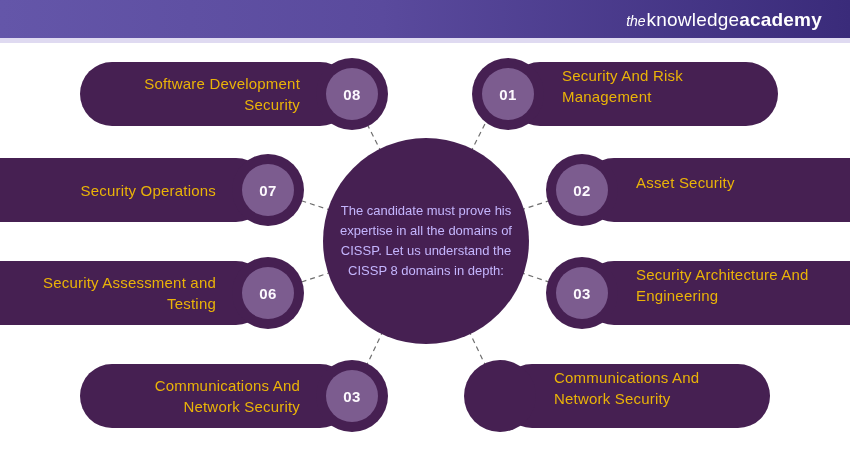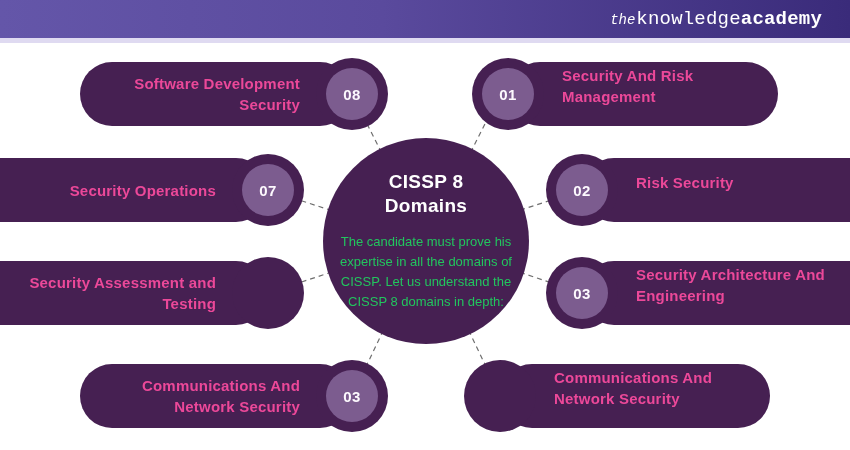--- a/index.html
+++ b/index.html
@@ -20,7 +20,7 @@
   }
   .logo{
     margin-right:28px;color:#ffffff;
-    font-family:Liberation Mono, monospace;
+    font-family:Liberation Sans, sans-serif;
     white-space:nowrap;line-height:1;display:flex;align-items:baseline;
   }
   .logo-the{font-style:italic;font-size:14px;margin-right:1px;}

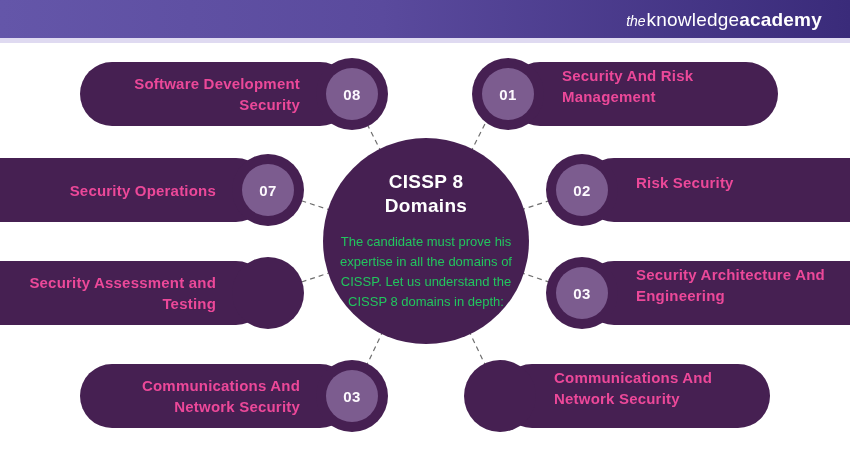--- a/index.html
+++ b/index.html
@@ -47,7 +47,7 @@
   }
   .item .label{
     position:absolute;inset:0;display:flex;align-items:center;
-    color:#ec4899;font-size:15px;font-weight:700;line-height:1.4;
+    color:#eab308;font-size:15px;font-weight:400;line-height:1.4;
     letter-spacing:.2px;
   }
   .item.left{border-radius:32px;}

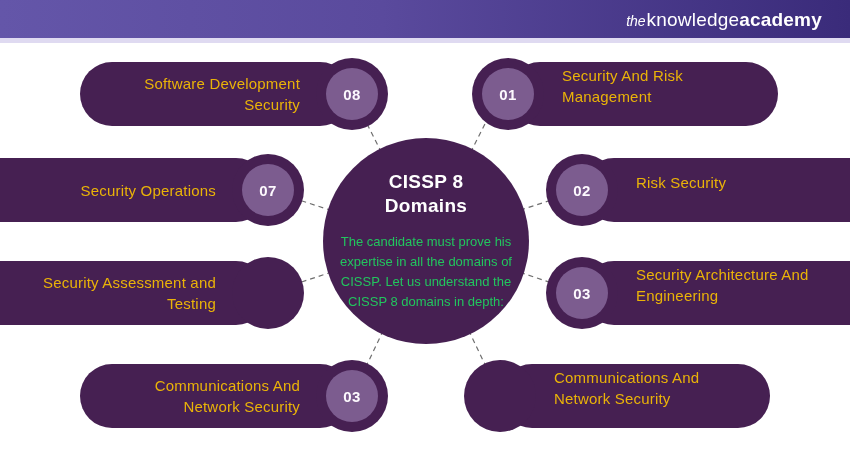--- a/index.html
+++ b/index.html
@@ -170,10 +170,6 @@
 </div>
 
 <div class="center-circle">
-  <div class="center-title">
-    <div>CISSP 8</div>
-    <div>Domains</div>
-  </div>
   <div class="center-desc">The candidate must prove his expertise in all the domains of CISSP. Let us understand the CISSP 8 domains in depth:</div>
 </div>
 

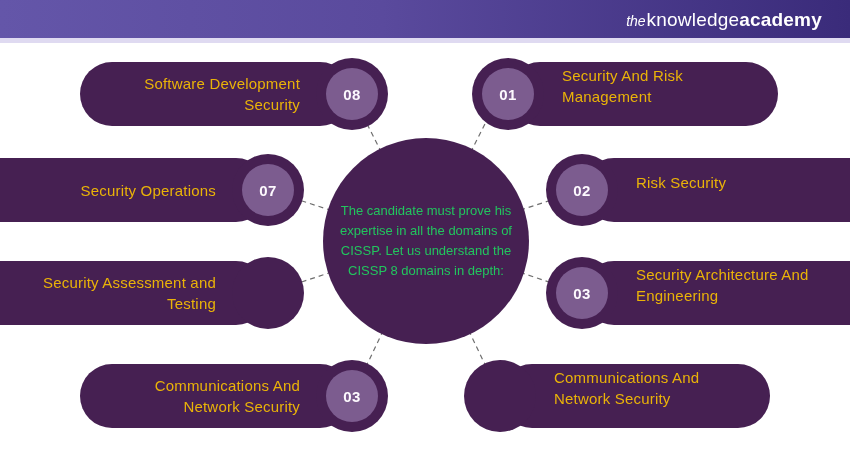--- a/index.html
+++ b/index.html
@@ -140,7 +140,7 @@
   <div class="numcircle">
       <span>02</span>
     </div>
-  <div class="label">Risk Security</div>
+  <div class="label">Asset Security</div>
 </div>
 
 <div class="item left flush pos-l3">

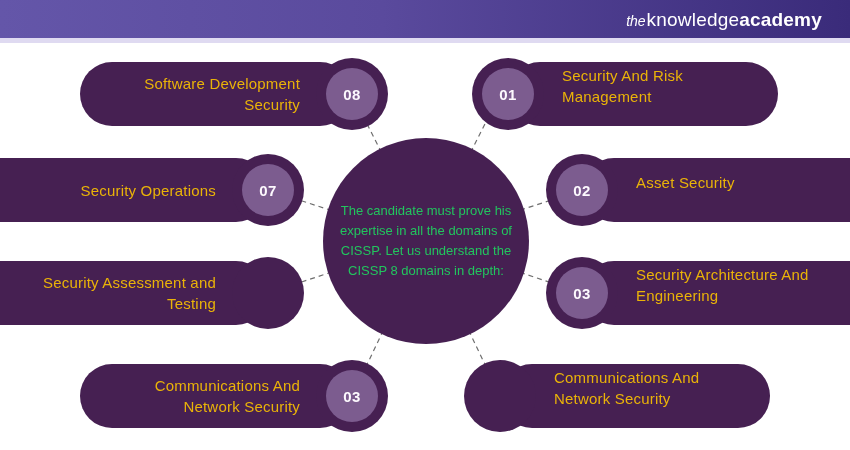--- a/index.html
+++ b/index.html
@@ -84,7 +84,7 @@
     letter-spacing:.3px;margin-bottom:13px;
   }
   .center-desc{
-    color:#22c55e;font-size:13px;line-height:1.55;max-width:176px;
+    color:#c4b5fd;font-size:13px;line-height:1.55;max-width:176px;
     font-weight:400;
   }
 </style>

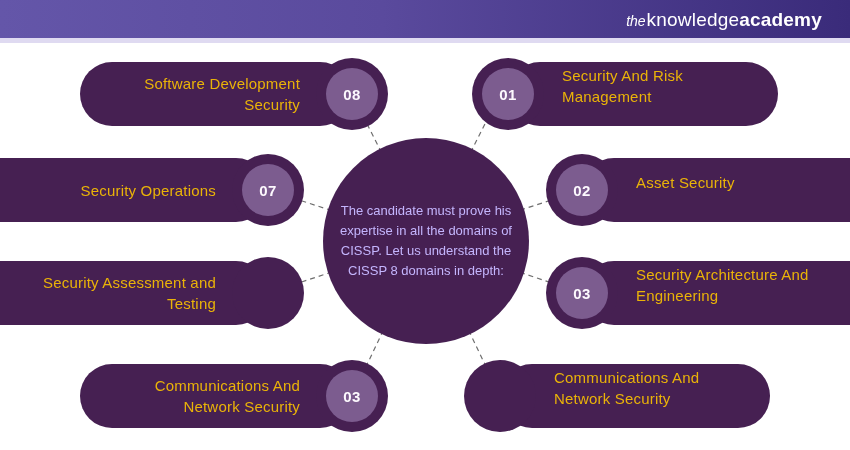--- a/index.html
+++ b/index.html
@@ -145,6 +145,9 @@
 
 <div class="item left flush pos-l3">
   <div class="bulge"></div>
+  <div class="numcircle">
+      <span>06</span>
+    </div>
   <div class="label">Security Assessment and Testing</div>
 </div>
 

